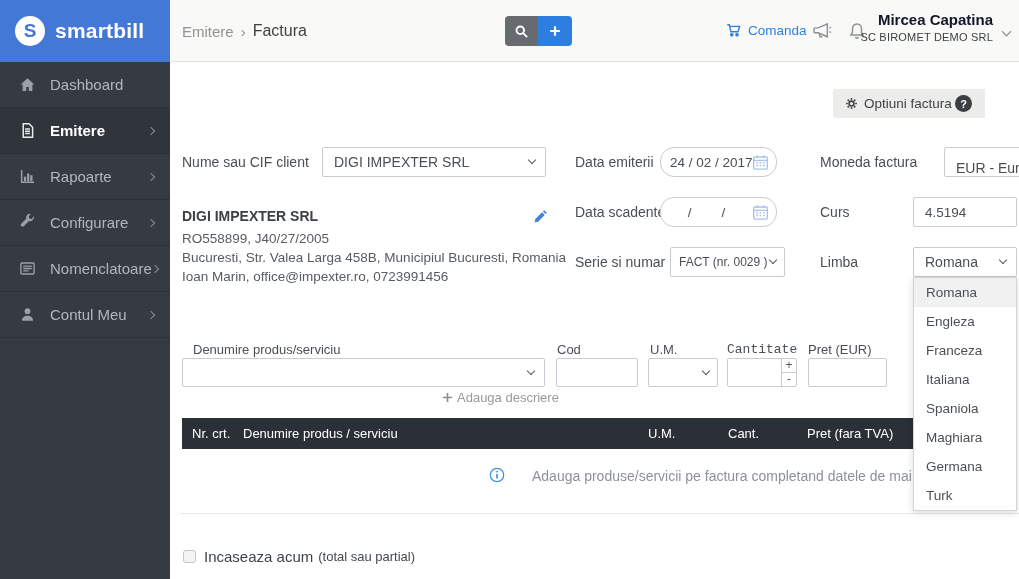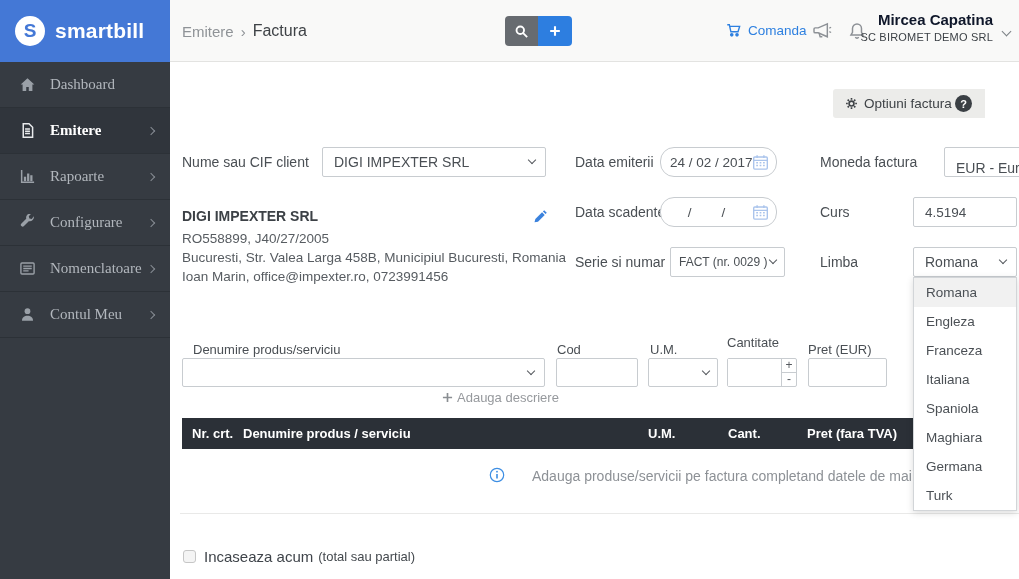--- a/index.html
+++ b/index.html
@@ -18,7 +18,7 @@
   .nav-item .nicon { width:19px; height:17px; margin-right:13px; color:#9aa0a7; flex:none; }
   .nav-item.active { background:#30353c; color:#ffffff; font-weight:bold; }
   .nav-item.active .nicon { color:#e8eaec; }
-  .nav-label { flex:1;font-family:Liberation Serif, serif; }
+  .nav-label { flex:1; }
   .chev-right { width:6px; height:6px; border-top:1.6px solid #878d94; border-right:1.6px solid #878d94;
                 transform:rotate(45deg); flex:none; }
 

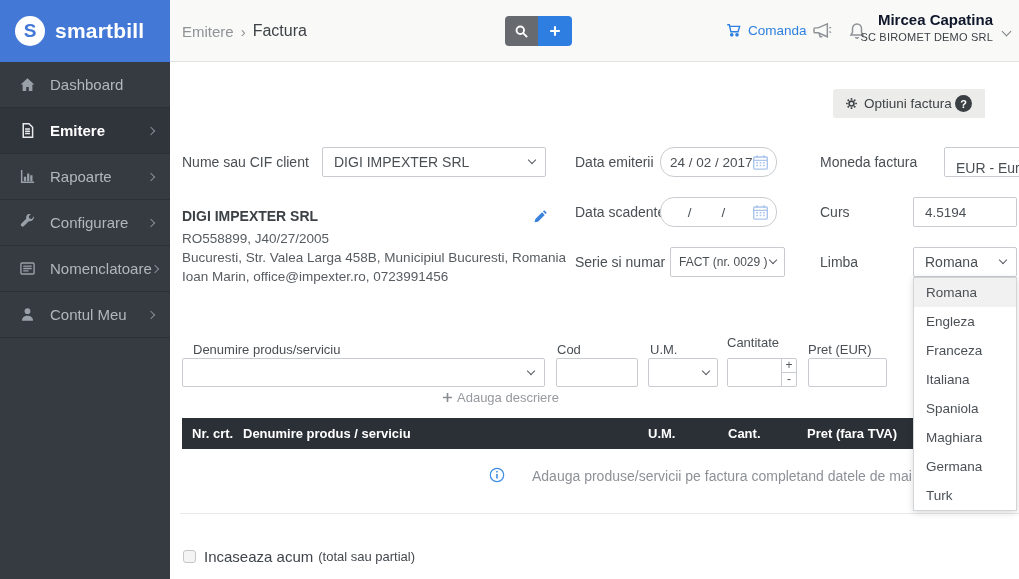--- a/index.html
+++ b/index.html
@@ -370,7 +370,7 @@
       <span class="caret-dn" style="margin-right:8px;"></span>
     </div>
 
-    <div class="plabel" style="left:557px; top:272px;">Cantitate</div>
+    <div class="plabel" style="left:557px; top:279px;font-family:Liberation Mono, monospace;">Cantitate</div>
     <div class="qty-wrap">
       <input class="qty-input" style="">
       <div class="qty-stepper">

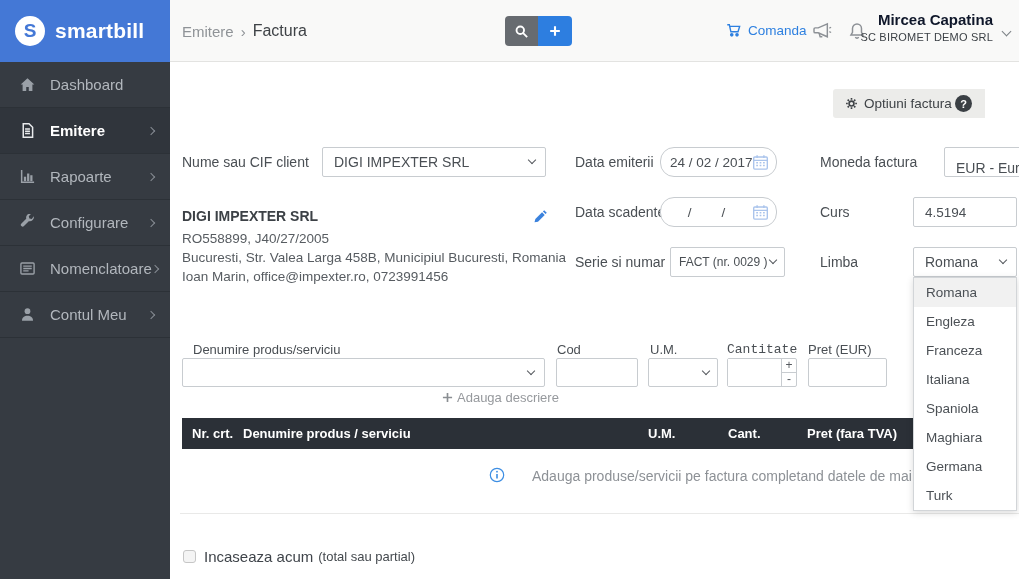--- a/index.html
+++ b/index.html
@@ -100,7 +100,7 @@
 
   
   .tbl-head { position:absolute; left:12px; top:355px; width:735px; height:31px; background:#2b3037;
-              color:#fff; font-size:13px; font-weight:bold; }
+              color:#fff; font-size:13px; font-weight:normal; }
   .tbl-head span { position:absolute; line-height:31px; white-space:nowrap; }
   .th-nr { left:10px; } .th-den { left:61px; } .th-um { left:466px; } .th-cant { left:546px; } .th-pret { left:625px; }
 

